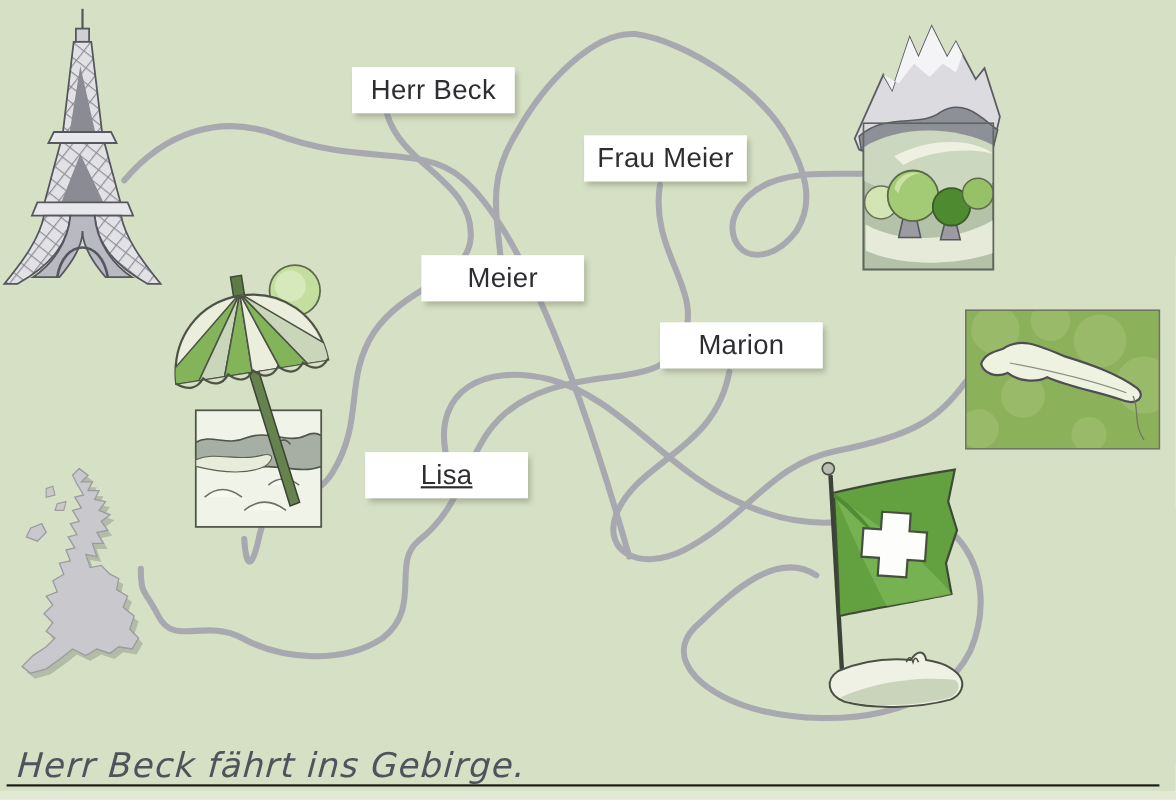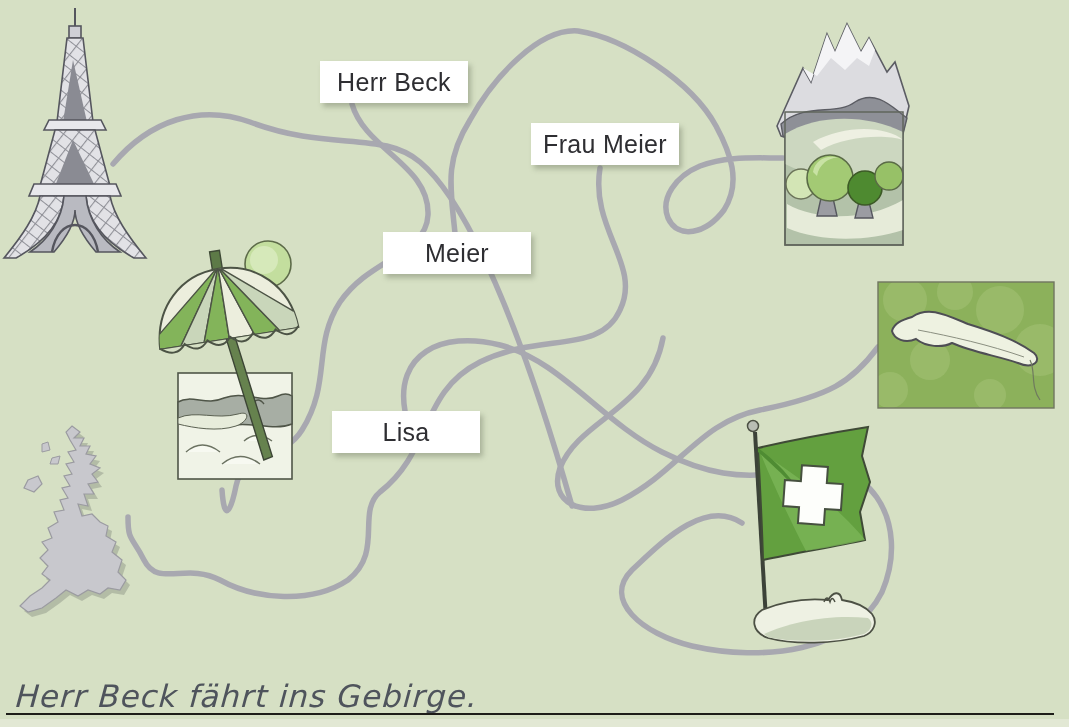--- a/index.html
+++ b/index.html
@@ -192,6 +192,7 @@
   <div class="name-label lb-herrbeck">Herr Beck</div>
   <div class="name-label lb-fraumeier">Frau Meier</div>
   <div class="name-label lb-tobias">Meier</div>
+  <div class="name-label lb-marion">Marion</div>
   <div class="name-label lb-lisa">Lisa</div>
 
   <div class="answer-sentence">Herr Beck fährt ins Gebirge.</div>

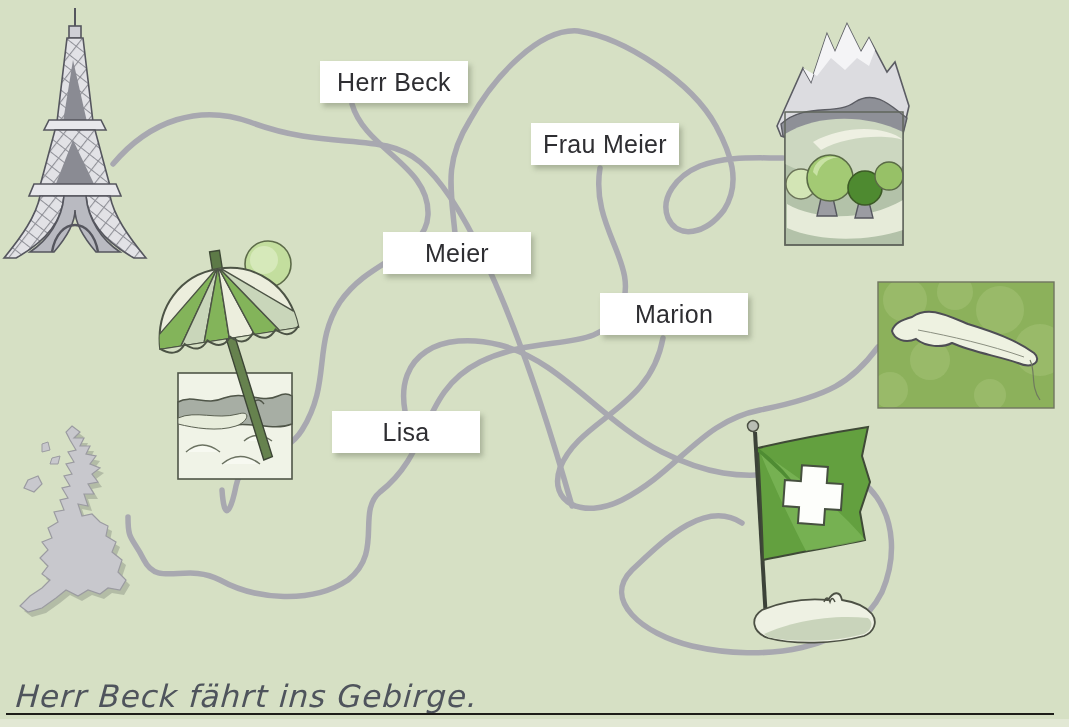--- a/index.html
+++ b/index.html
@@ -25,7 +25,7 @@
   .lb-fraumeier{left:531px;top:123px;}
   .lb-tobias   {left:383px;top:232px;}
   .lb-marion   {left:600px;top:293px;}
-  .lb-lisa     {left:332px;top:411px;}
+  .lb-lisa     {left:332px;top:411px;text-decoration:underline;}
   .lb-sebastian{left:531px;top:506px;}
   .answer-sentence{
     position:absolute;left:16px;top:678px;

